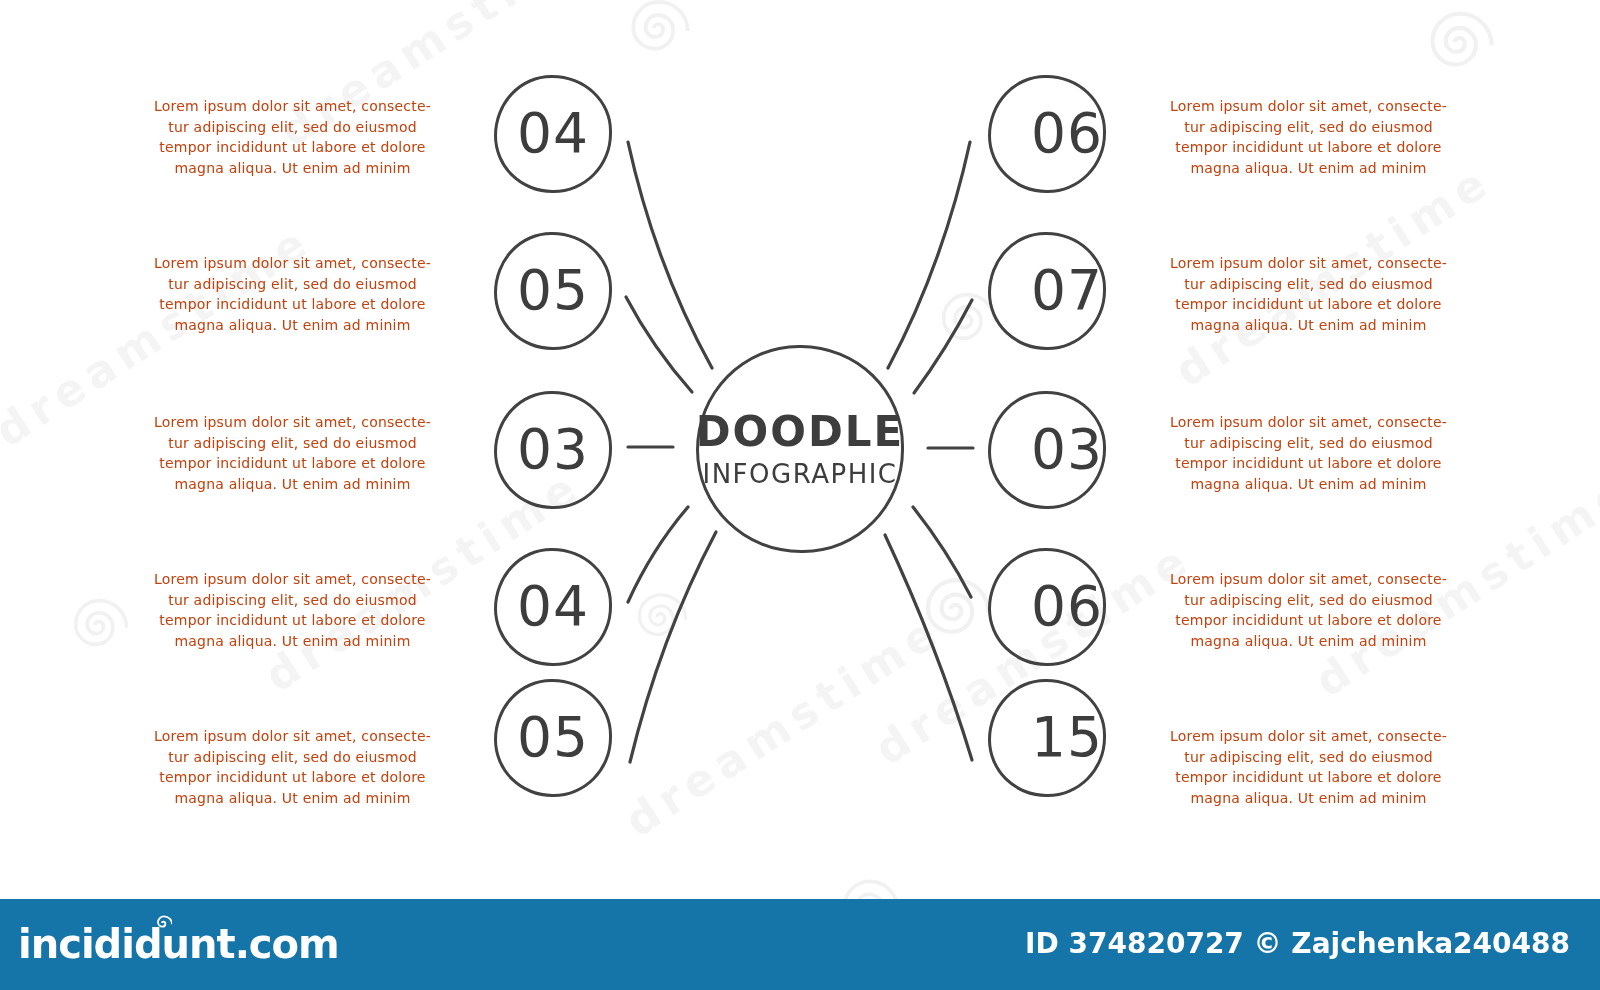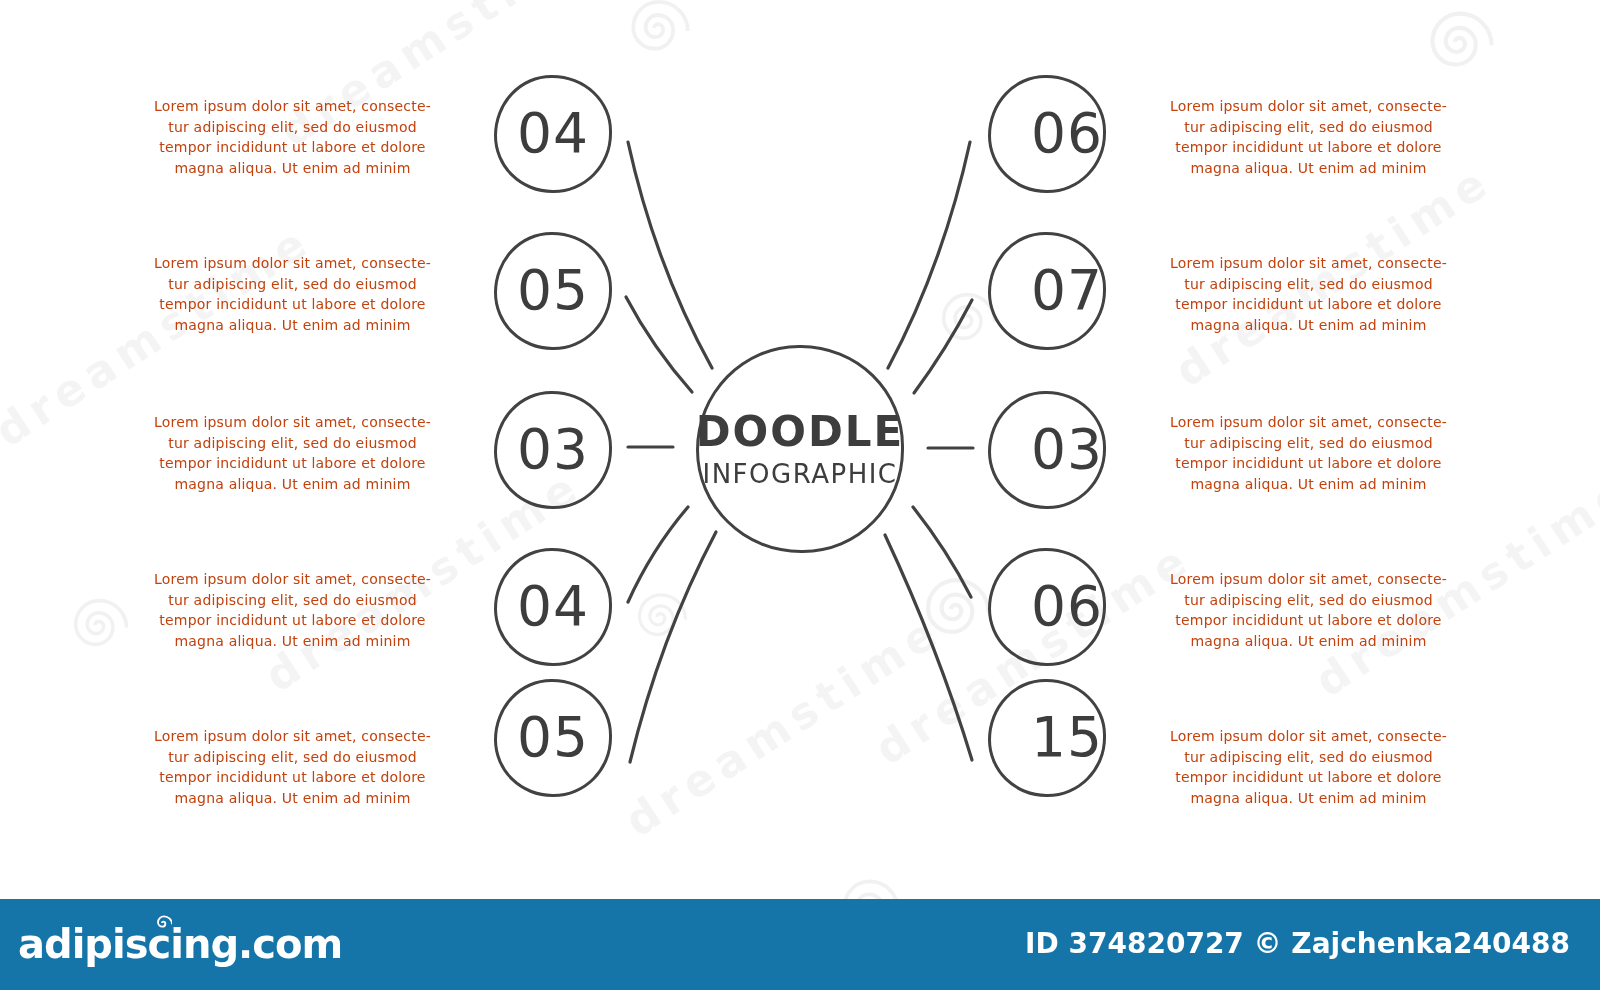--- a/index.html
+++ b/index.html
@@ -207,7 +207,7 @@
 magna aliqua. Ut enim ad minim</div>
 
 <div class="footer-bar">
-  <div class="footer-logo">adipiscing.com</div>
+  <div class="footer-logo">incididunt.com</div>
   <div class="footer-logo-spiral">
     <svg width="20" height="20" viewBox="-10 -10 120 120">
         <path d="M50,50 a8,8 0 0 1 8,-8 a12,12 0 0 1 12,12 a18,18 0 0 1 -18,18 a26,26 0 0 1 -26,-26 a36,36 0 0 1 36,-36 a48,48 0 0 1 48,48" stroke="currentColor" stroke-width="11" fill="none"></path>

